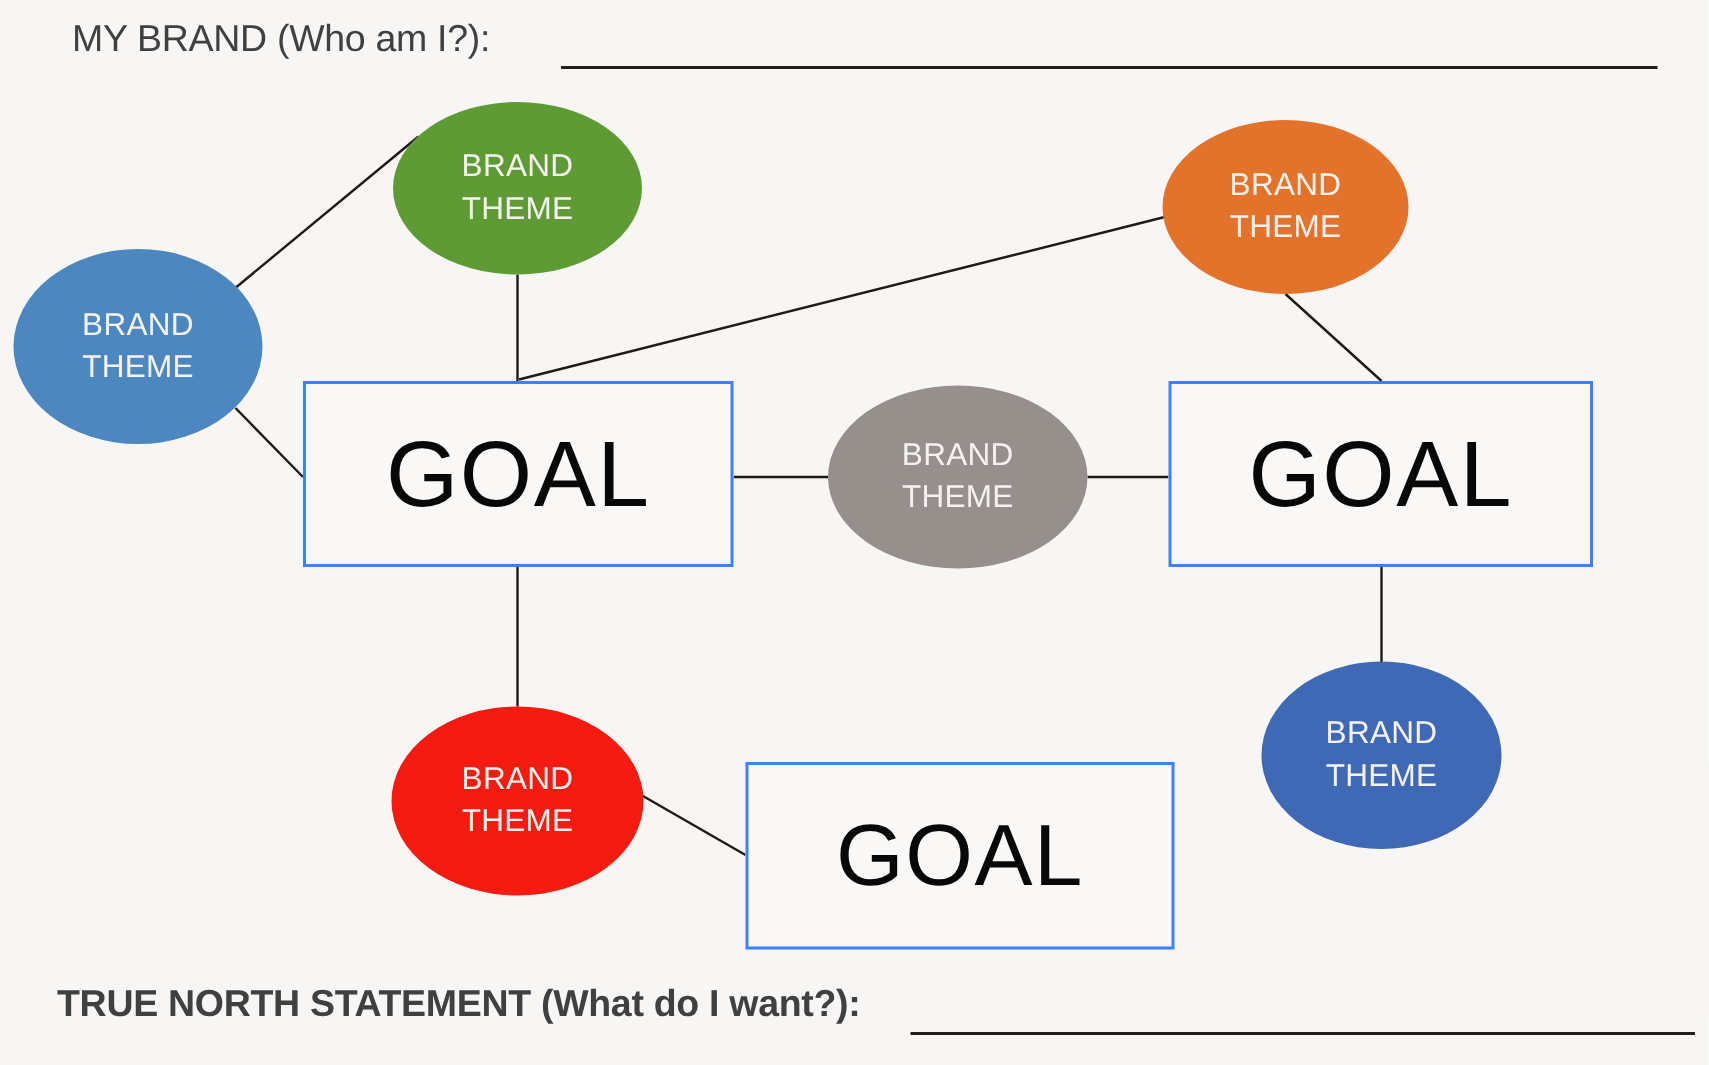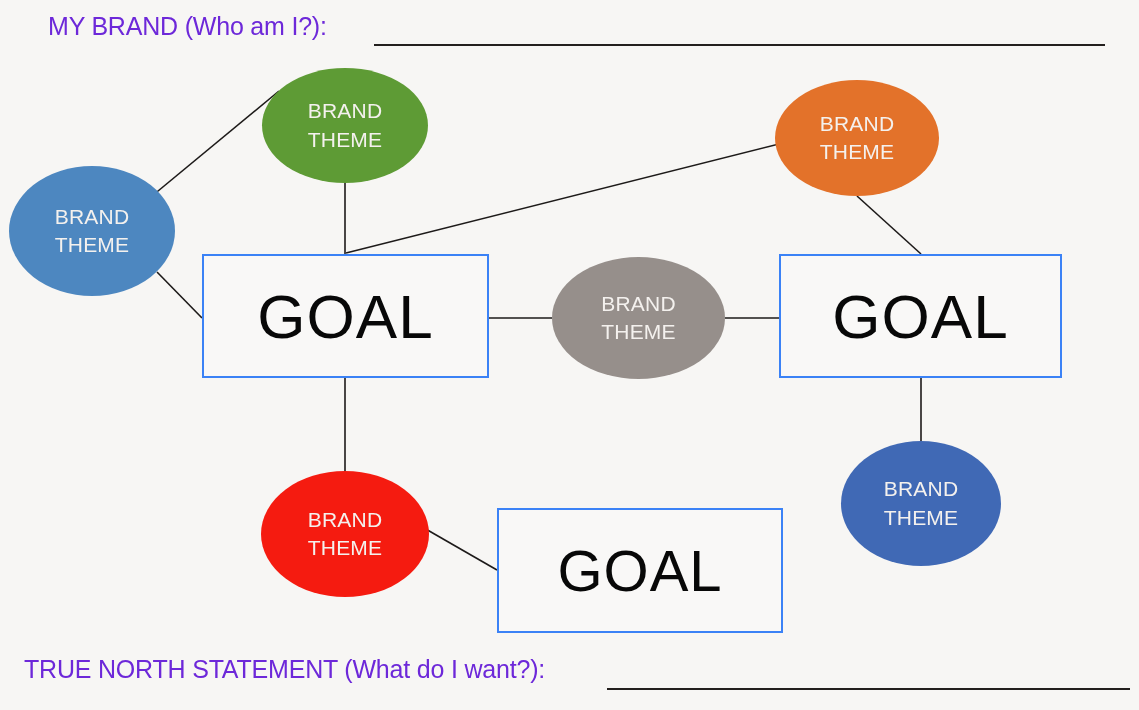--- a/index.html
+++ b/index.html
@@ -18,7 +18,7 @@
   .hdr-text {
     position: absolute;
     font-size: 25px;
-    color: #6d28d9;
+    color: #404040;
     white-space: nowrap;
     letter-spacing: -0.2px;
   }

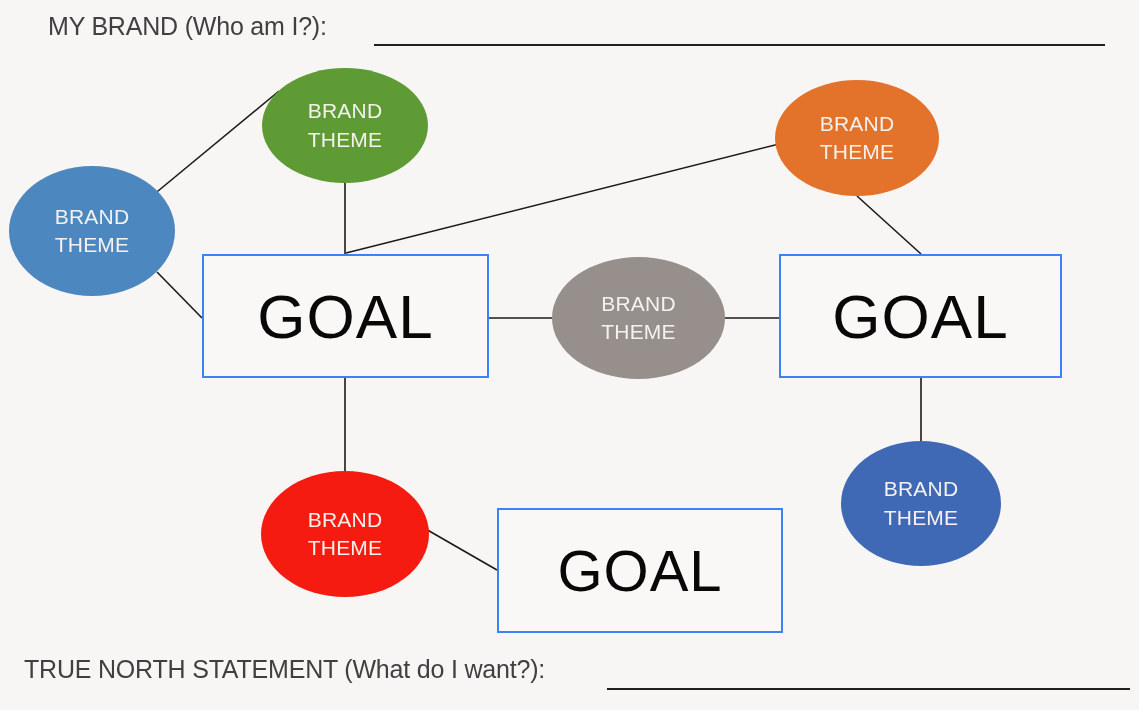--- a/index.html
+++ b/index.html
@@ -23,7 +23,7 @@
     letter-spacing: -0.2px;
   }
   #header-label { left: 48px; top: 12px; }
-  #footer-label { left: 24px; top: 655px; }
+  #footer-label { left: 38px; top: 655px; font-weight: bold; }
   .rule {
     position: absolute;
     height: 0;

